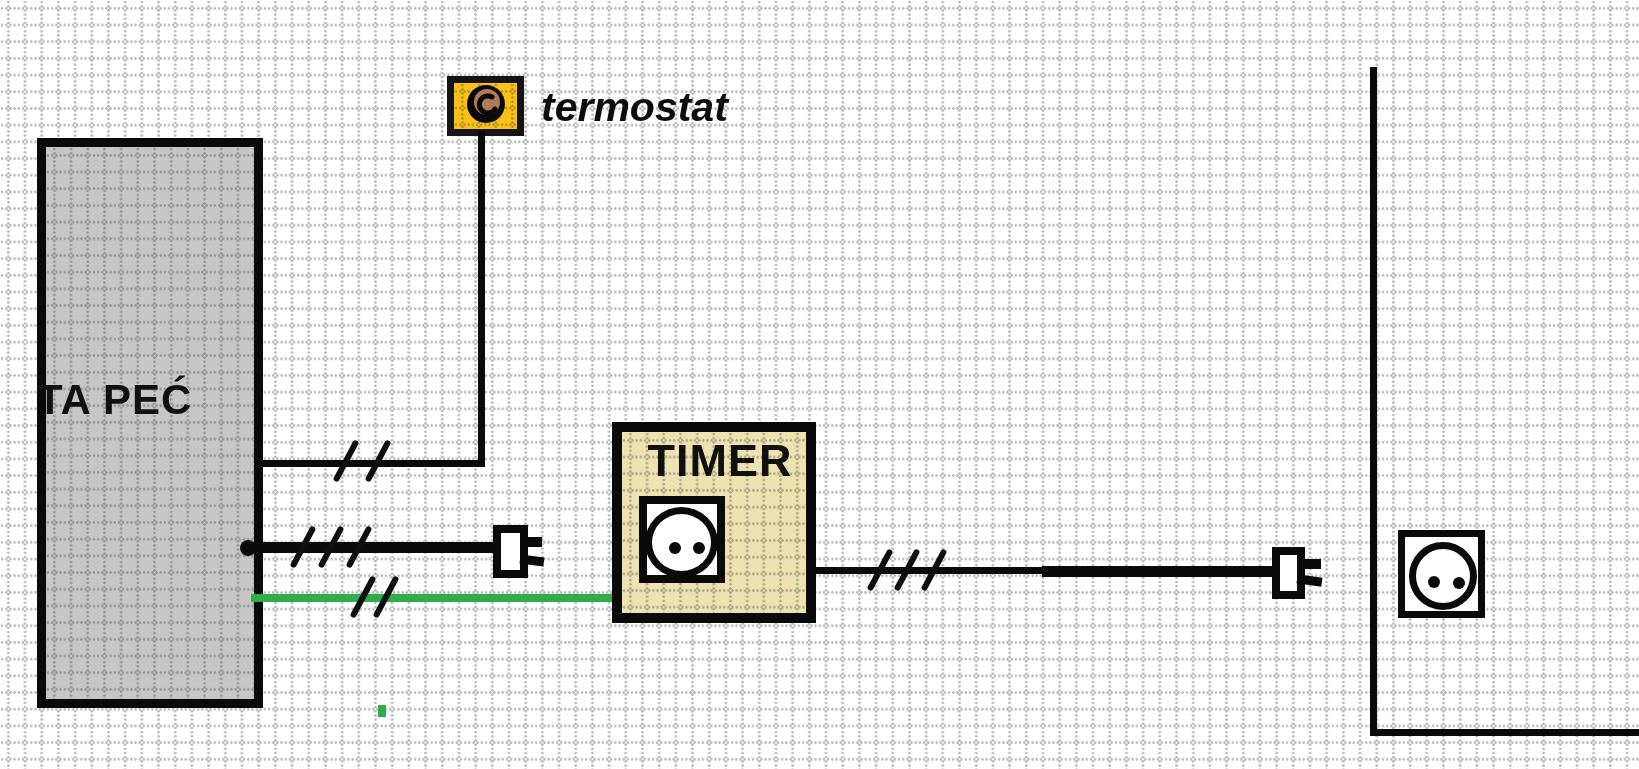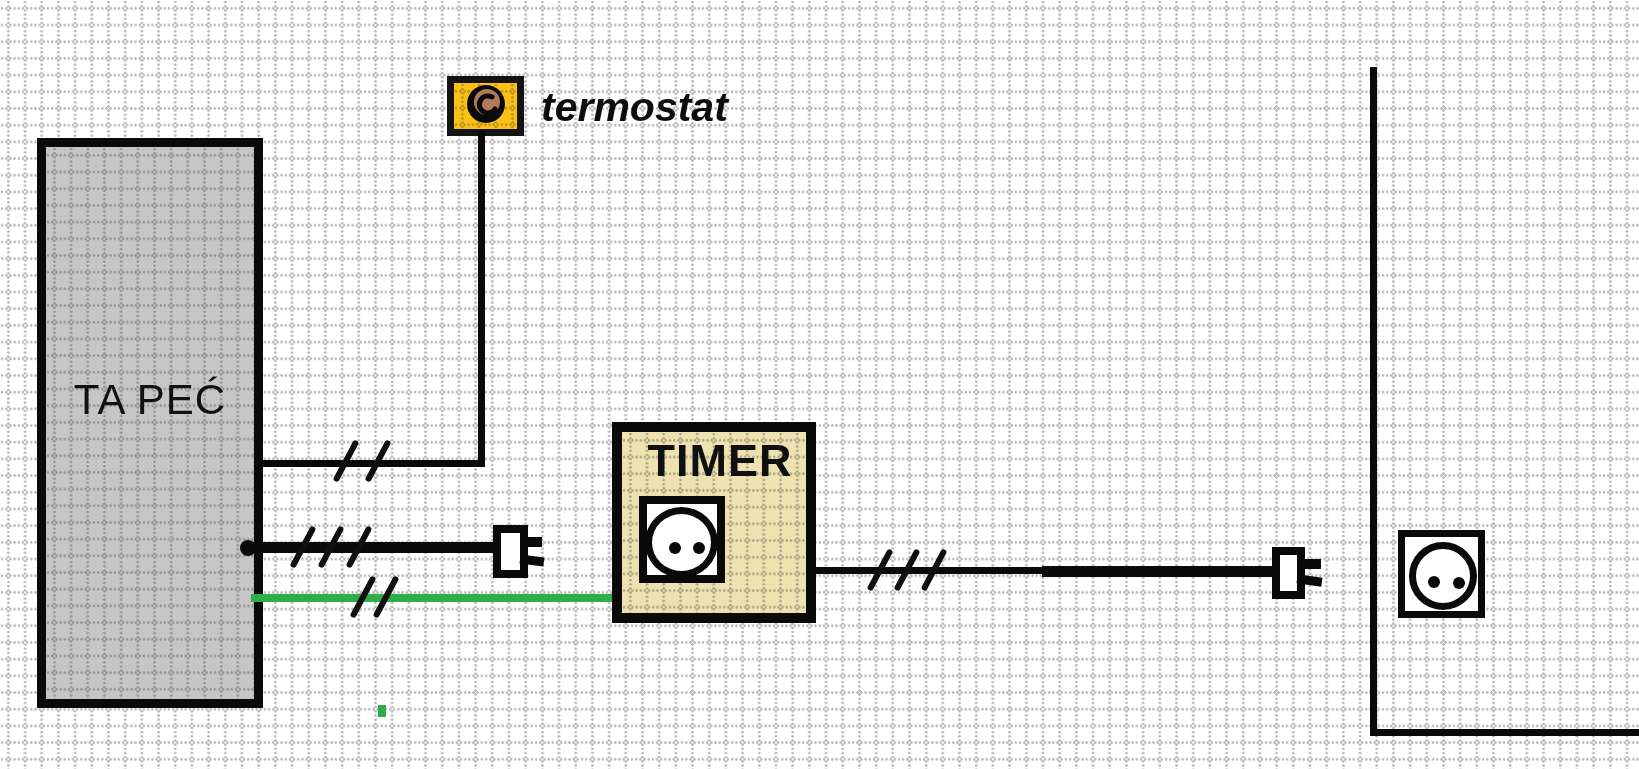--- a/index.html
+++ b/index.html
@@ -22,8 +22,8 @@
     border:9px solid #0a0a0a;background-color:#c6c6c6;
   }
   #heater-label{
-    left:37px;top:376px;width:226px;text-align:center;
-    font-size:42px;font-weight:normal;color:#111;letter-spacing:1px;
+    left:37px;top:376px;width:226px;
+    font-size:42px;font-weight:bold;color:#111;letter-spacing:1px;
   }
   #thermostat-box{
     left:447px;top:76px;width:77px;height:60px;box-sizing:border-box;

